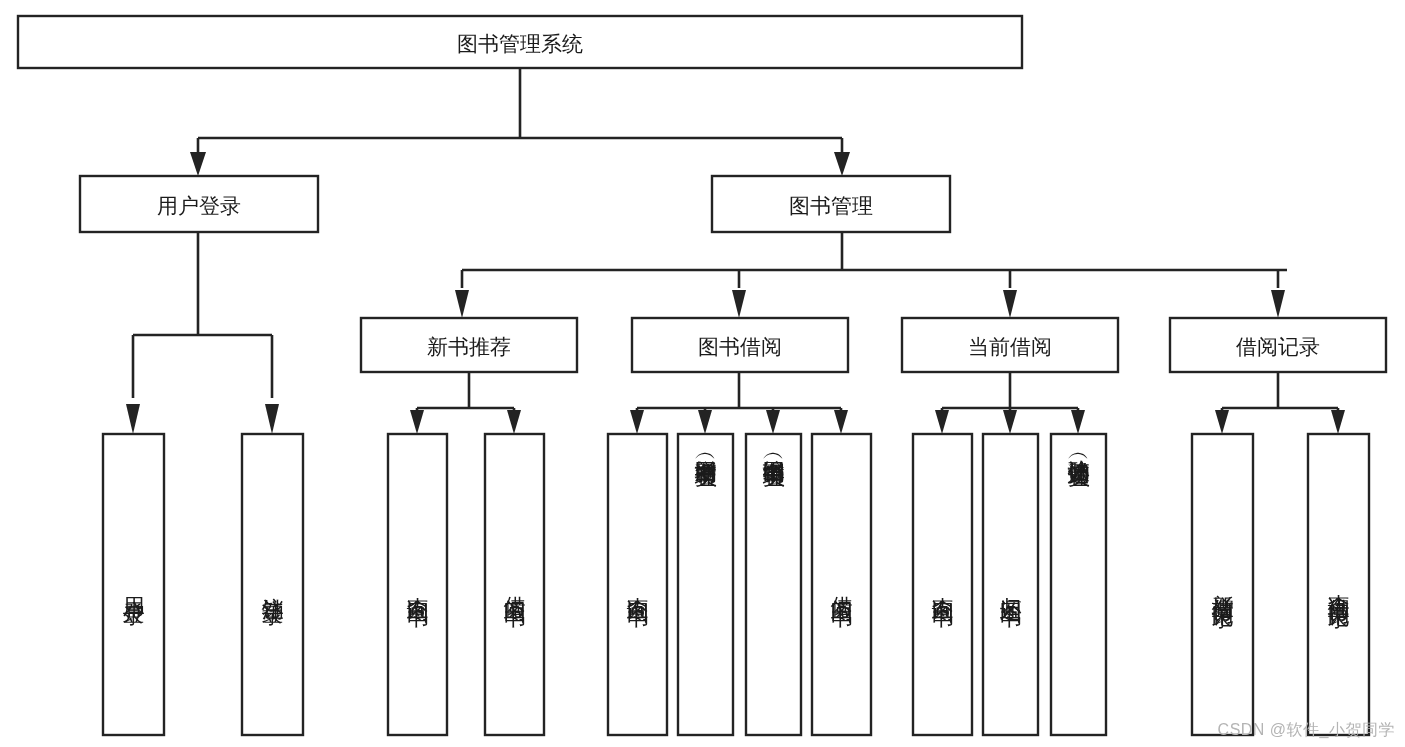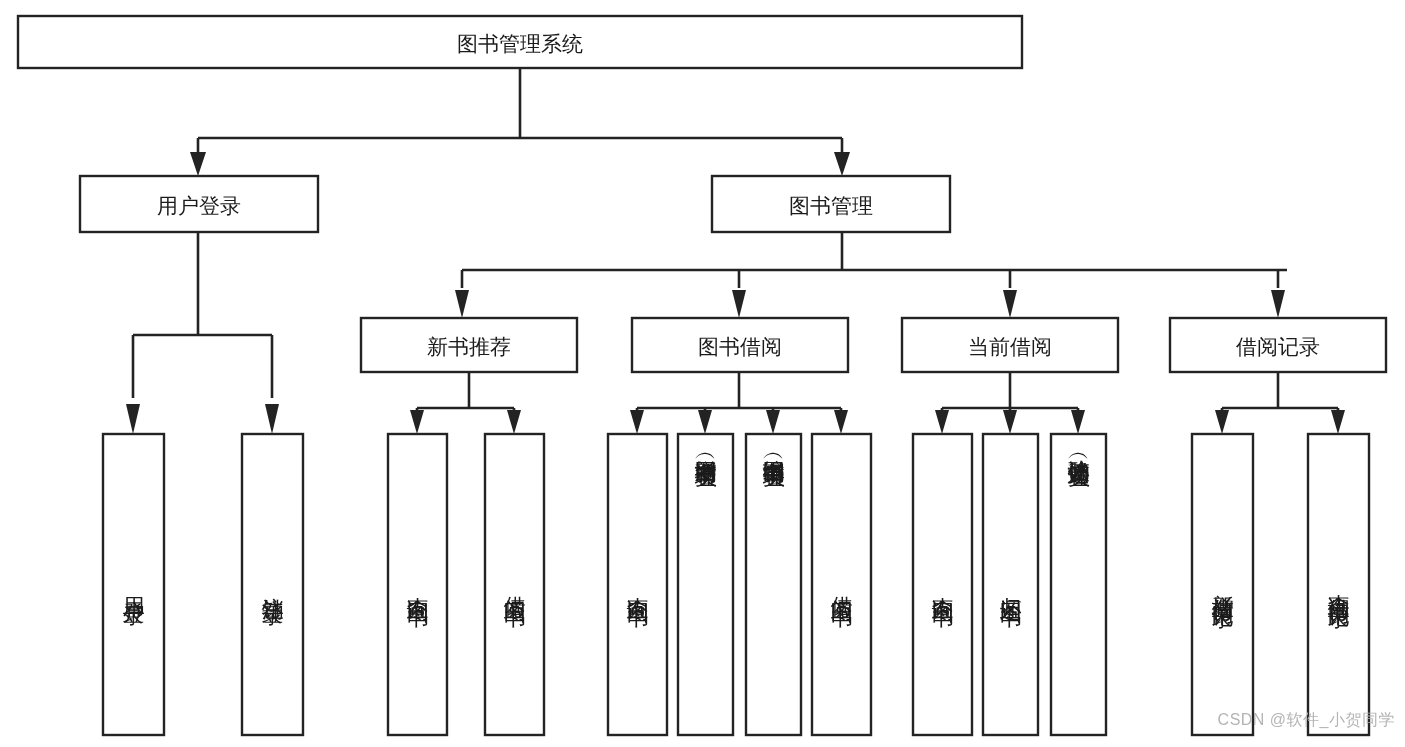--- a/index.html
+++ b/index.html
@@ -52,7 +52,7 @@
   .watermark {
     position: absolute;
     right: 10px;
-    bottom: 16px;
+    bottom: 6px;
     font-family: "Liberation Sans", "DejaVu Sans", sans-serif;
     font-size: 16px;
     color: #b4b4b4;

